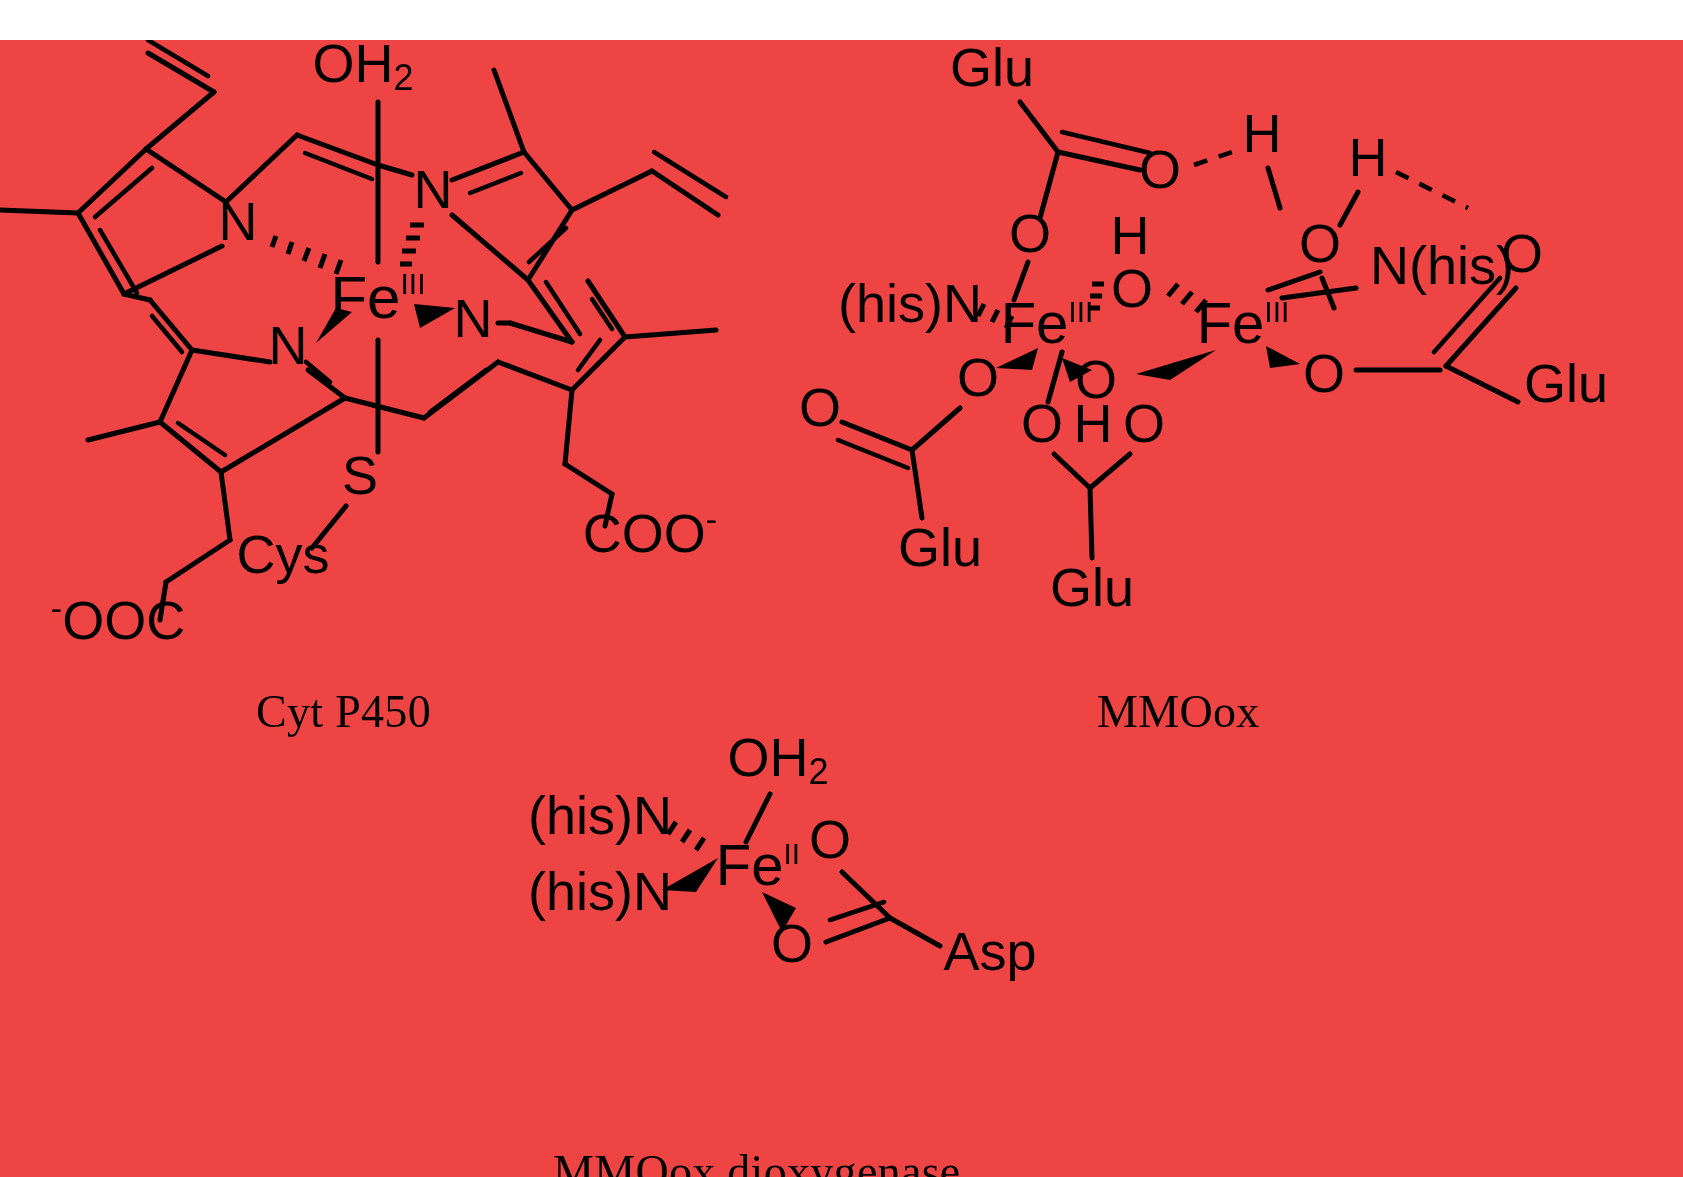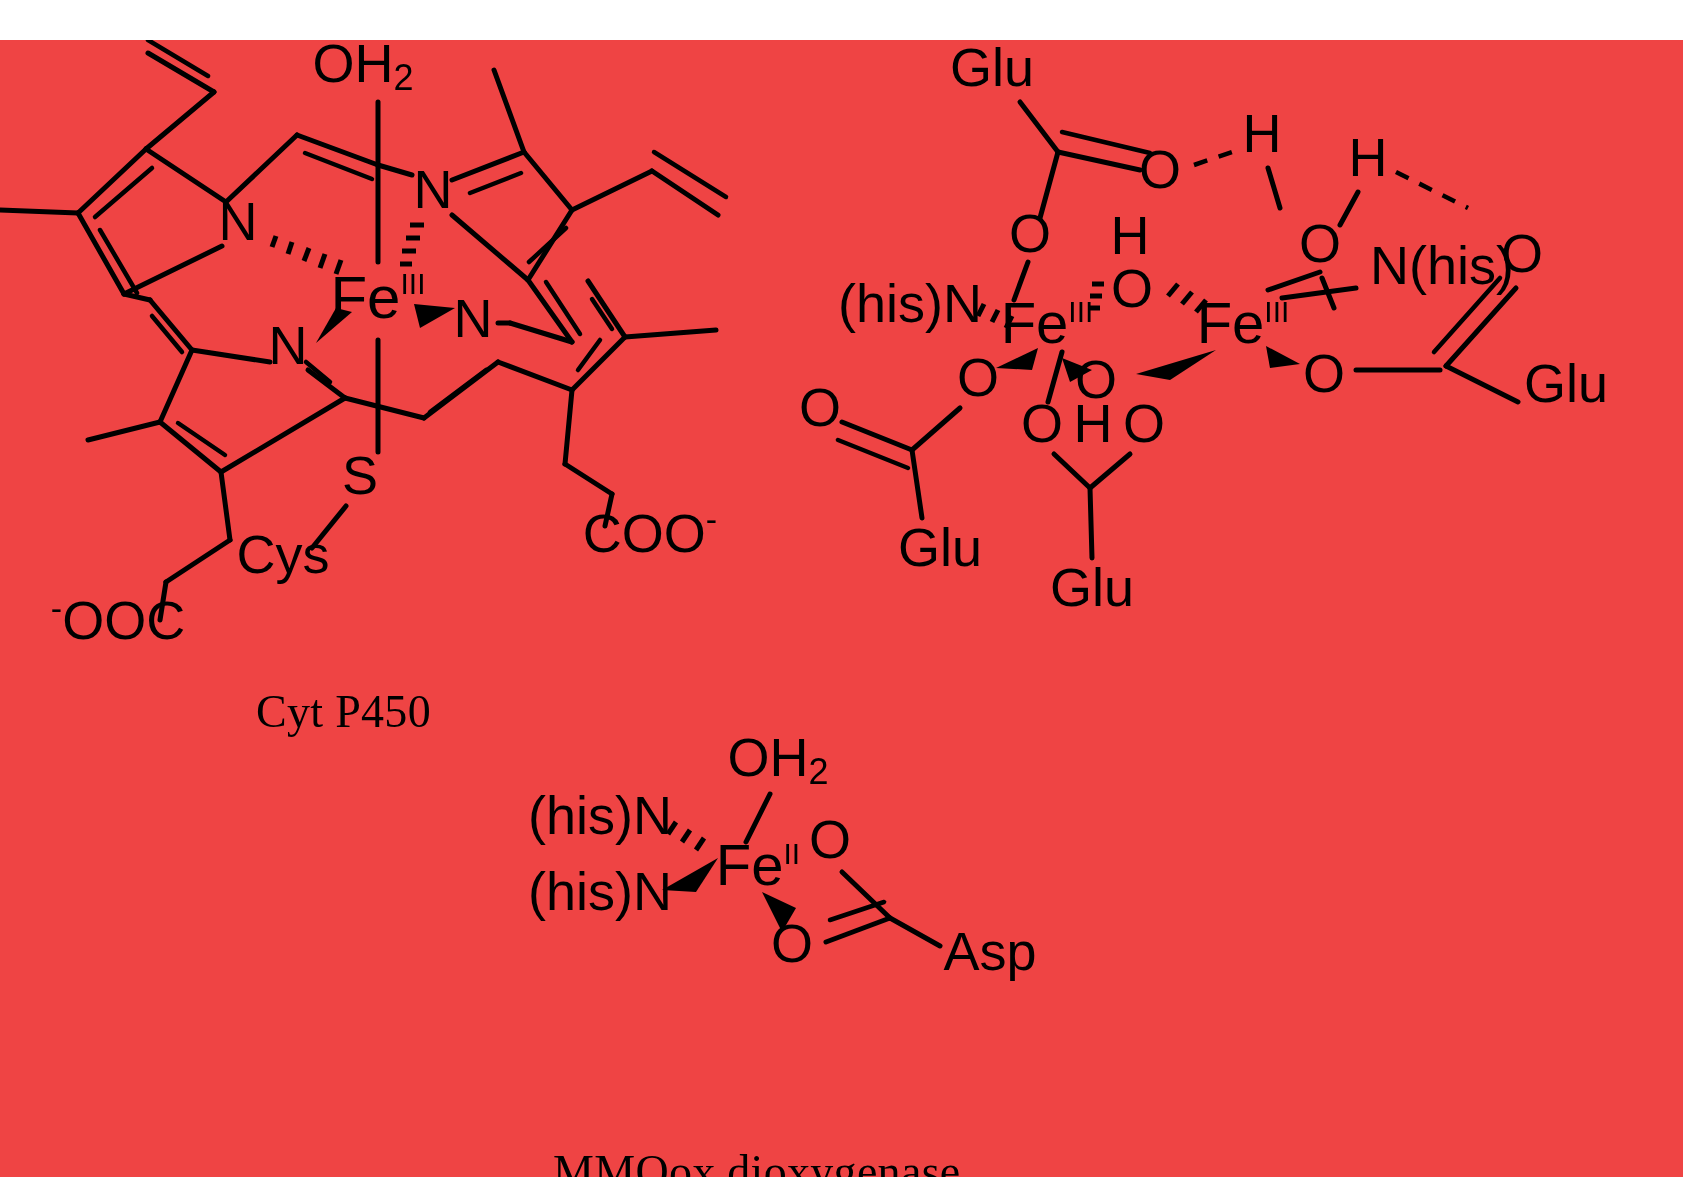--- a/index.html
+++ b/index.html
@@ -303,6 +303,7 @@
     <text class="atom" x="766" y="348">Glu</text>
   </svg>
 
+  <div class="caption" style="left:1097px; top:645px;">MMOox</div>
 
   <svg class="struct" style="left:500px; top:690px;" width="620" height="300" viewBox="0 0 620 300">
 

